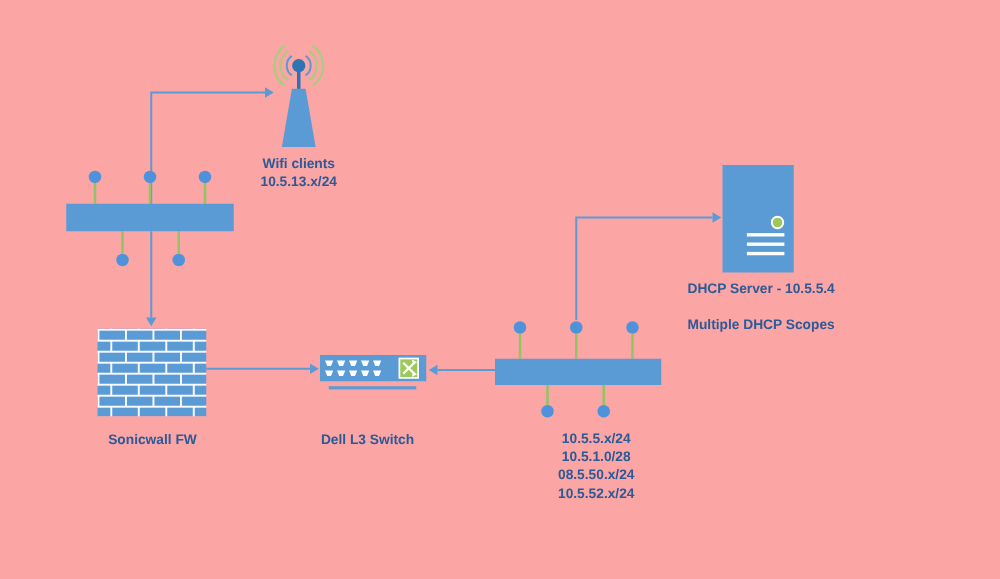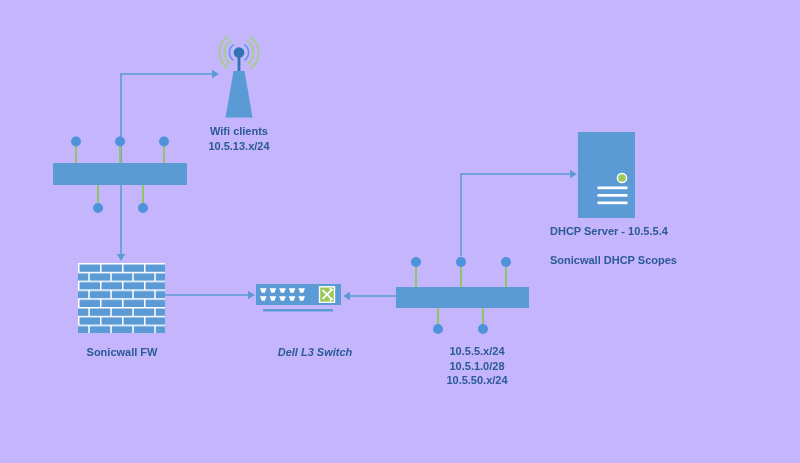--- a/index.html
+++ b/index.html
@@ -11,7 +11,7 @@
     position: relative;
     width: 800px;
     height: 463px;
-    background: #c4b5fd;
+    background: #fca5a5;
     overflow: hidden;
     font-family: "Liberation Sans", sans-serif;
   }

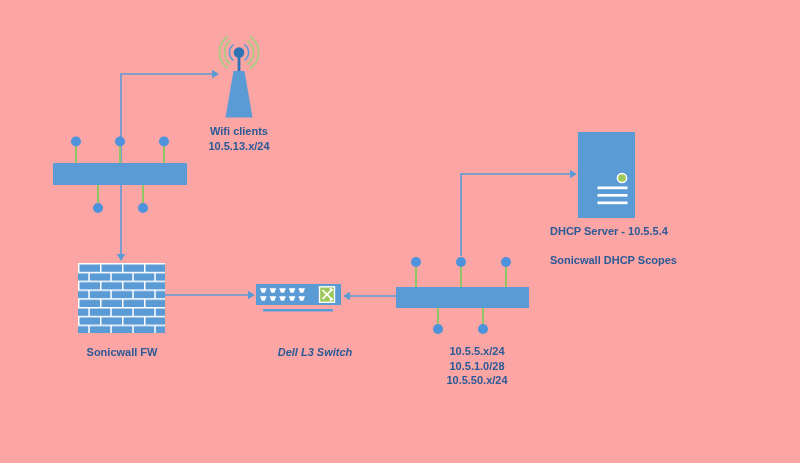--- a/index.html
+++ b/index.html
@@ -171,7 +171,7 @@
   </div>
 
   <div class="label dhcp-label-1">DHCP Server - 10.5.5.4</div>
-  <div class="label dhcp-label-2">Sonicwall DHCP Scopes</div>
+  <div class="label dhcp-label-2">Multiple DHCP Scopes</div>
 
 </div>
 

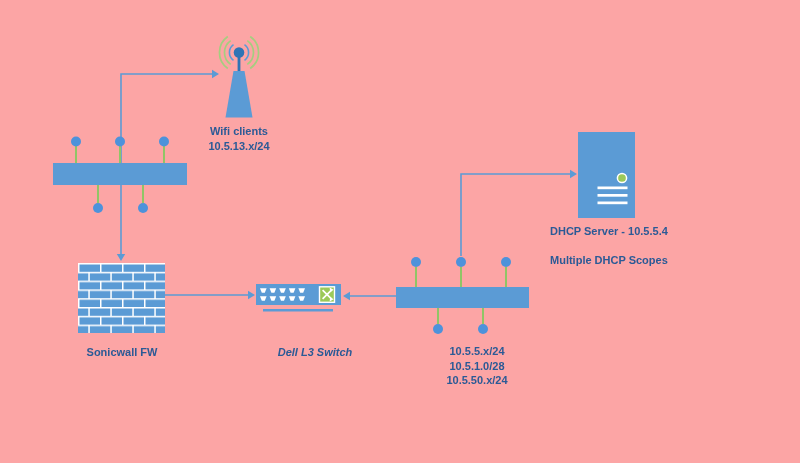--- a/index.html
+++ b/index.html
@@ -30,7 +30,7 @@
   .label.center { text-align: center; }
   .wifi-label     { left: 169px; top: 124px; width: 140px; line-height: 15px; }
   .firewall-label { left: 32px;  top: 345px; width: 180px; line-height: 15.5px; }
-  .dell-label     { left: 245px; top: 345px; width: 140px; line-height: 15px; font-style: italic; }
+  .dell-label     { left: 224px; top: 345px; width: 140px; line-height: 15px; }
   .subnet-label   { left: 416px; top: 344px; width: 122px; line-height: 14.6px; }
   .dhcp-label-1   { left: 550px; top: 225px; }
   .dhcp-label-2   { left: 550px; top: 254px; }

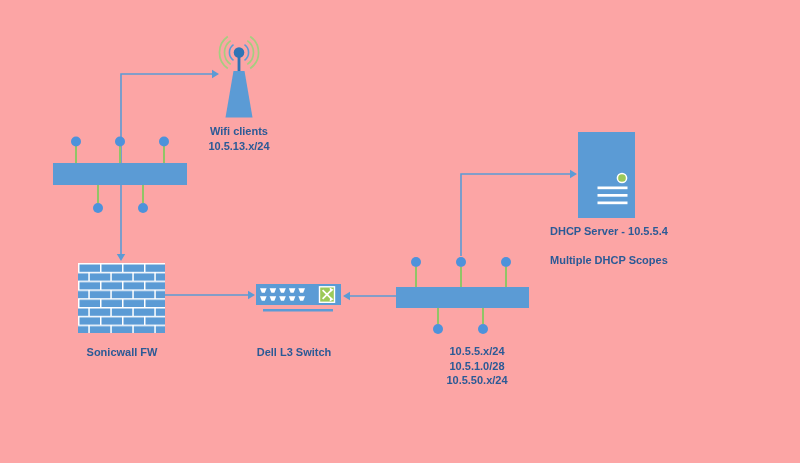--- a/index.html
+++ b/index.html
@@ -167,7 +167,7 @@
   <div class="label center subnet-label">
     <div>10.5.5.x/24</div>
     <div>10.5.1.0/28</div>
-    <div>10.5.50.x/24</div>
+    <div>08.5.50.x/24</div>
   </div>
 
   <div class="label dhcp-label-1">DHCP Server - 10.5.5.4</div>

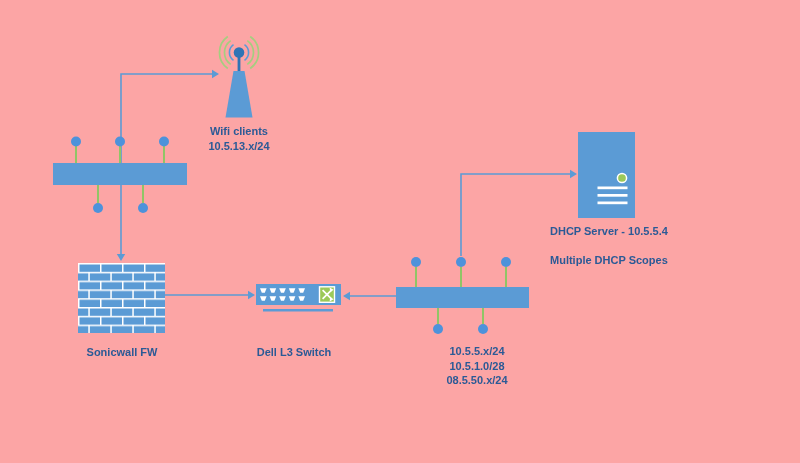--- a/index.html
+++ b/index.html
@@ -168,6 +168,7 @@
     <div>10.5.5.x/24</div>
     <div>10.5.1.0/28</div>
     <div>08.5.50.x/24</div>
+    <div>10.5.52.x/24</div>
   </div>
 
   <div class="label dhcp-label-1">DHCP Server - 10.5.5.4</div>

